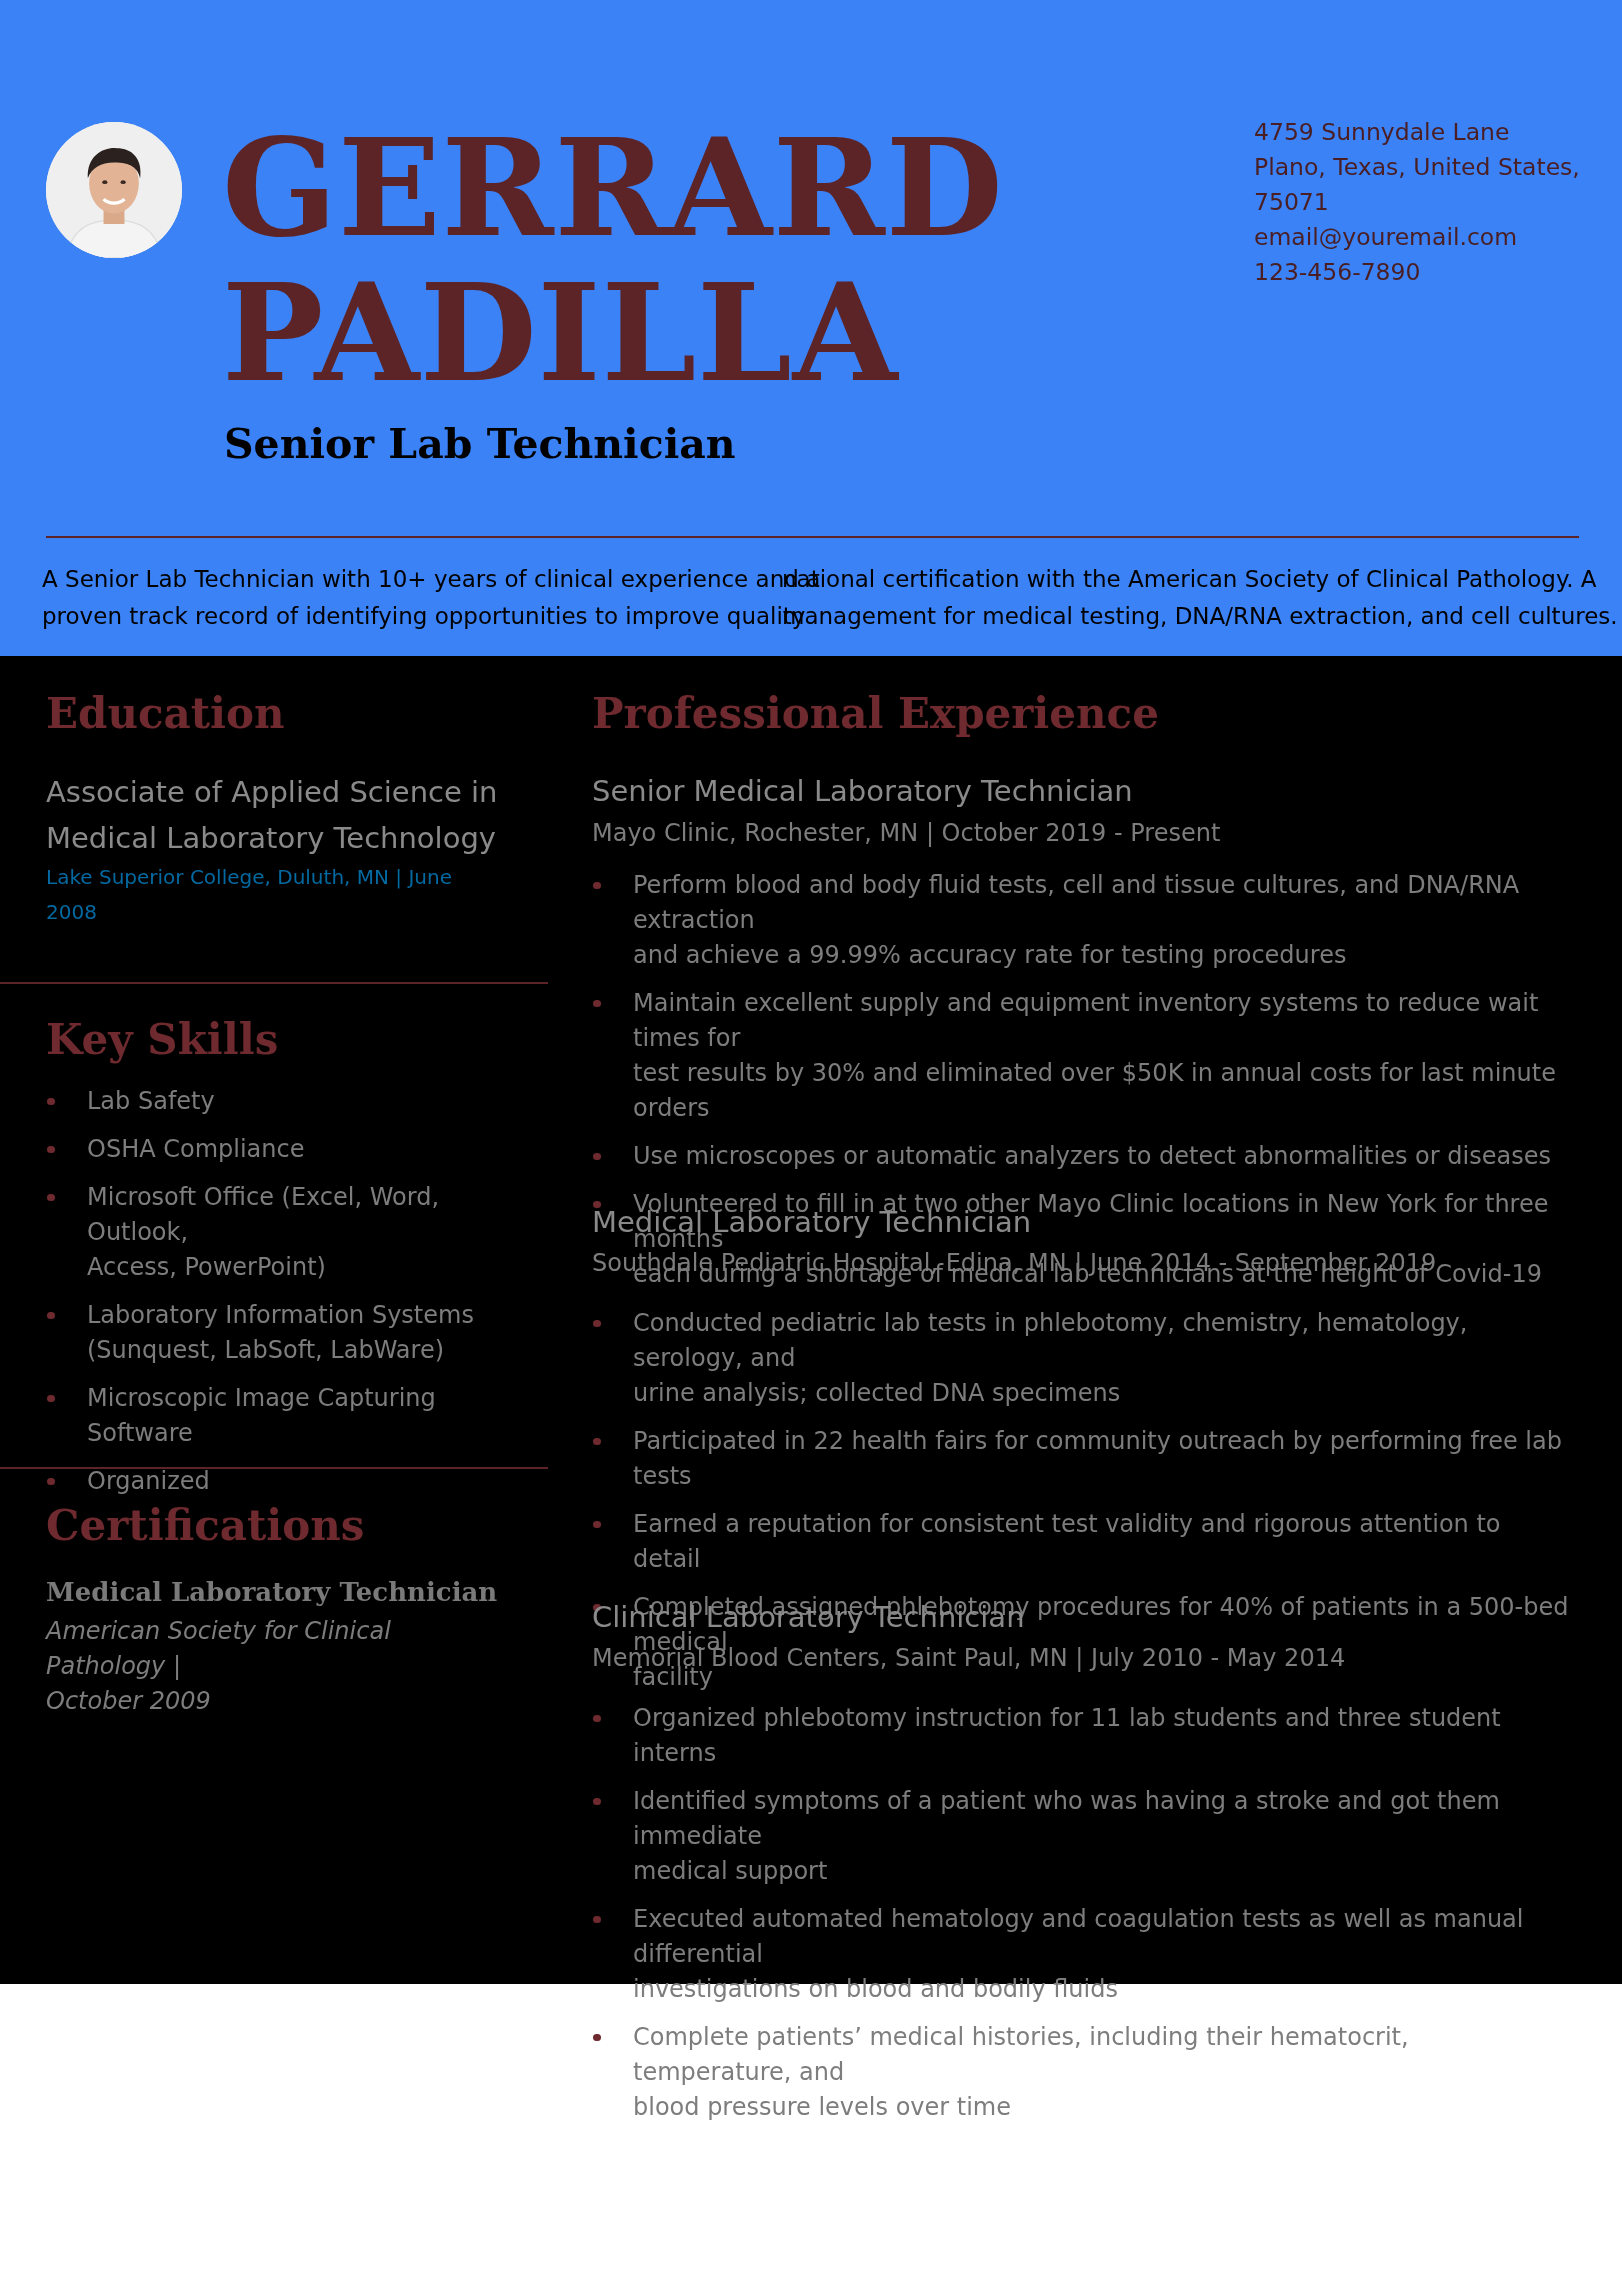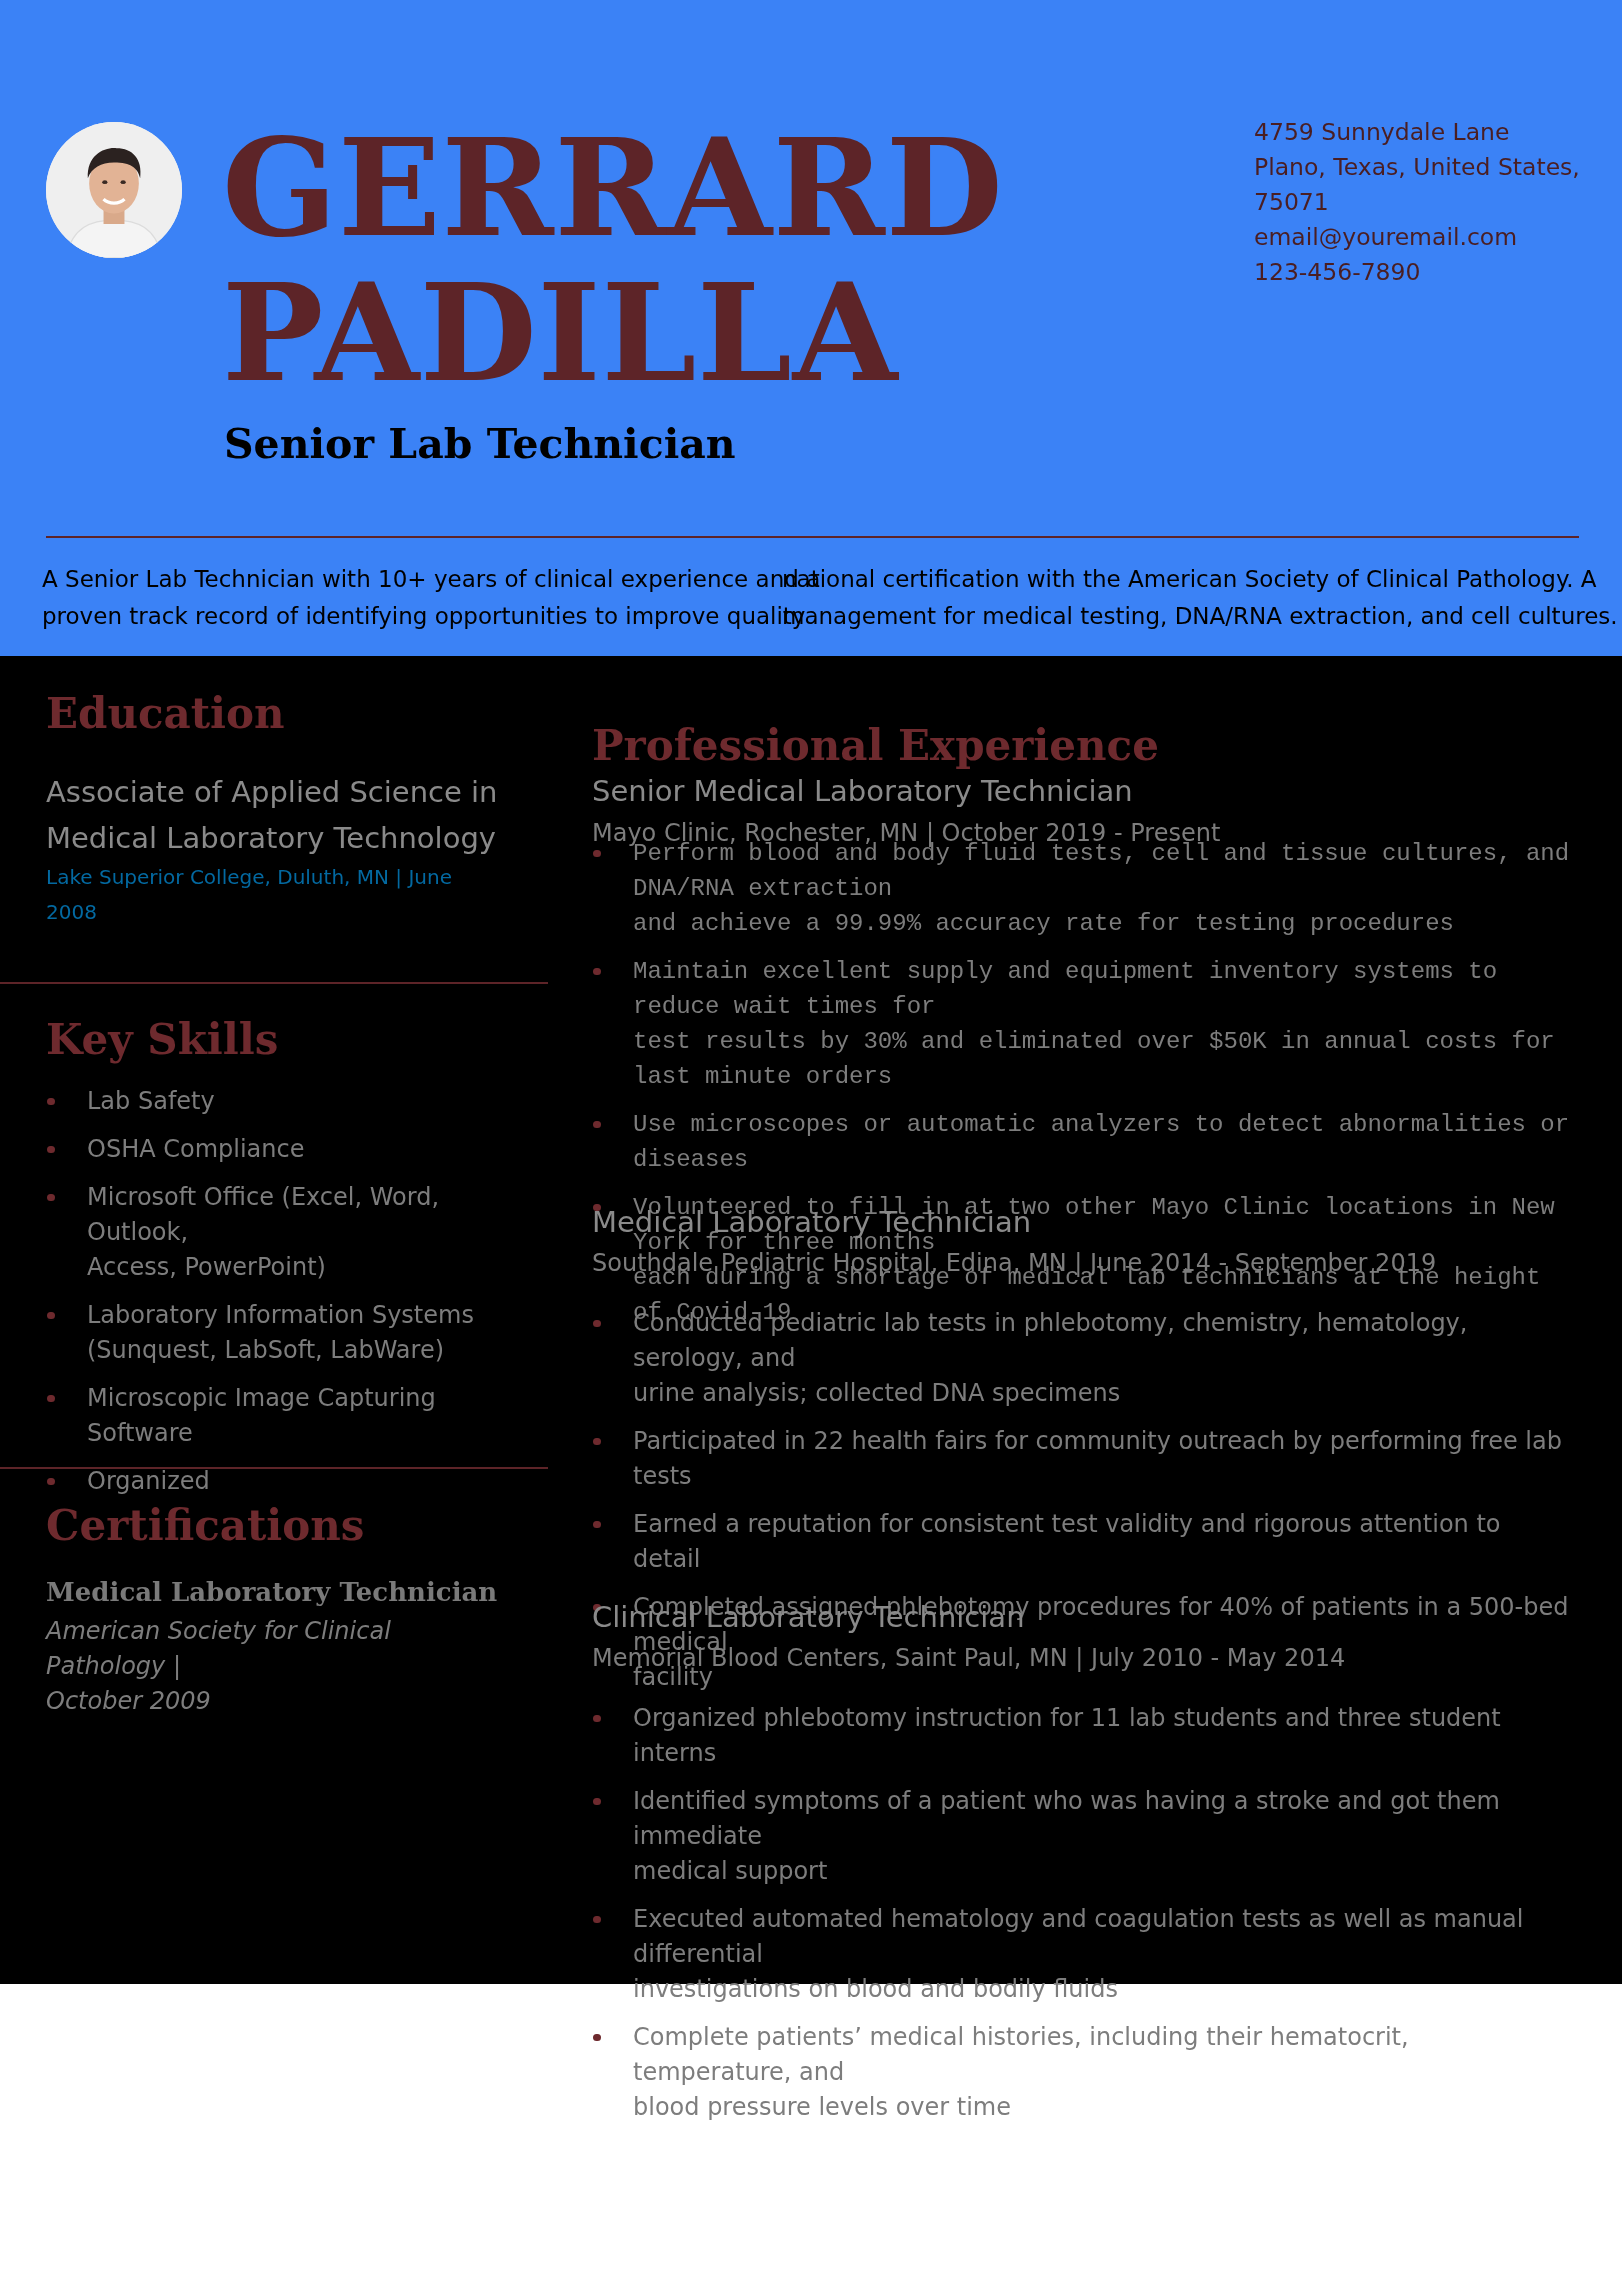--- a/index.html
+++ b/index.html
@@ -150,7 +150,7 @@
   <div>October 2009</div>
 </div>
 
-<div class="section-heading" style="left:592px; top:720px;">Professional Experience</div>
+<div class="section-heading" style="left:592px; top:688px;">Professional Experience</div>
 
 <div class="job-role" style="top:770px;">Senior Medical Laboratory Technician</div>
 <div class="job-meta" style="top:816px;">Mayo Clinic, Rochester, MN | October 2019 - Present</div>

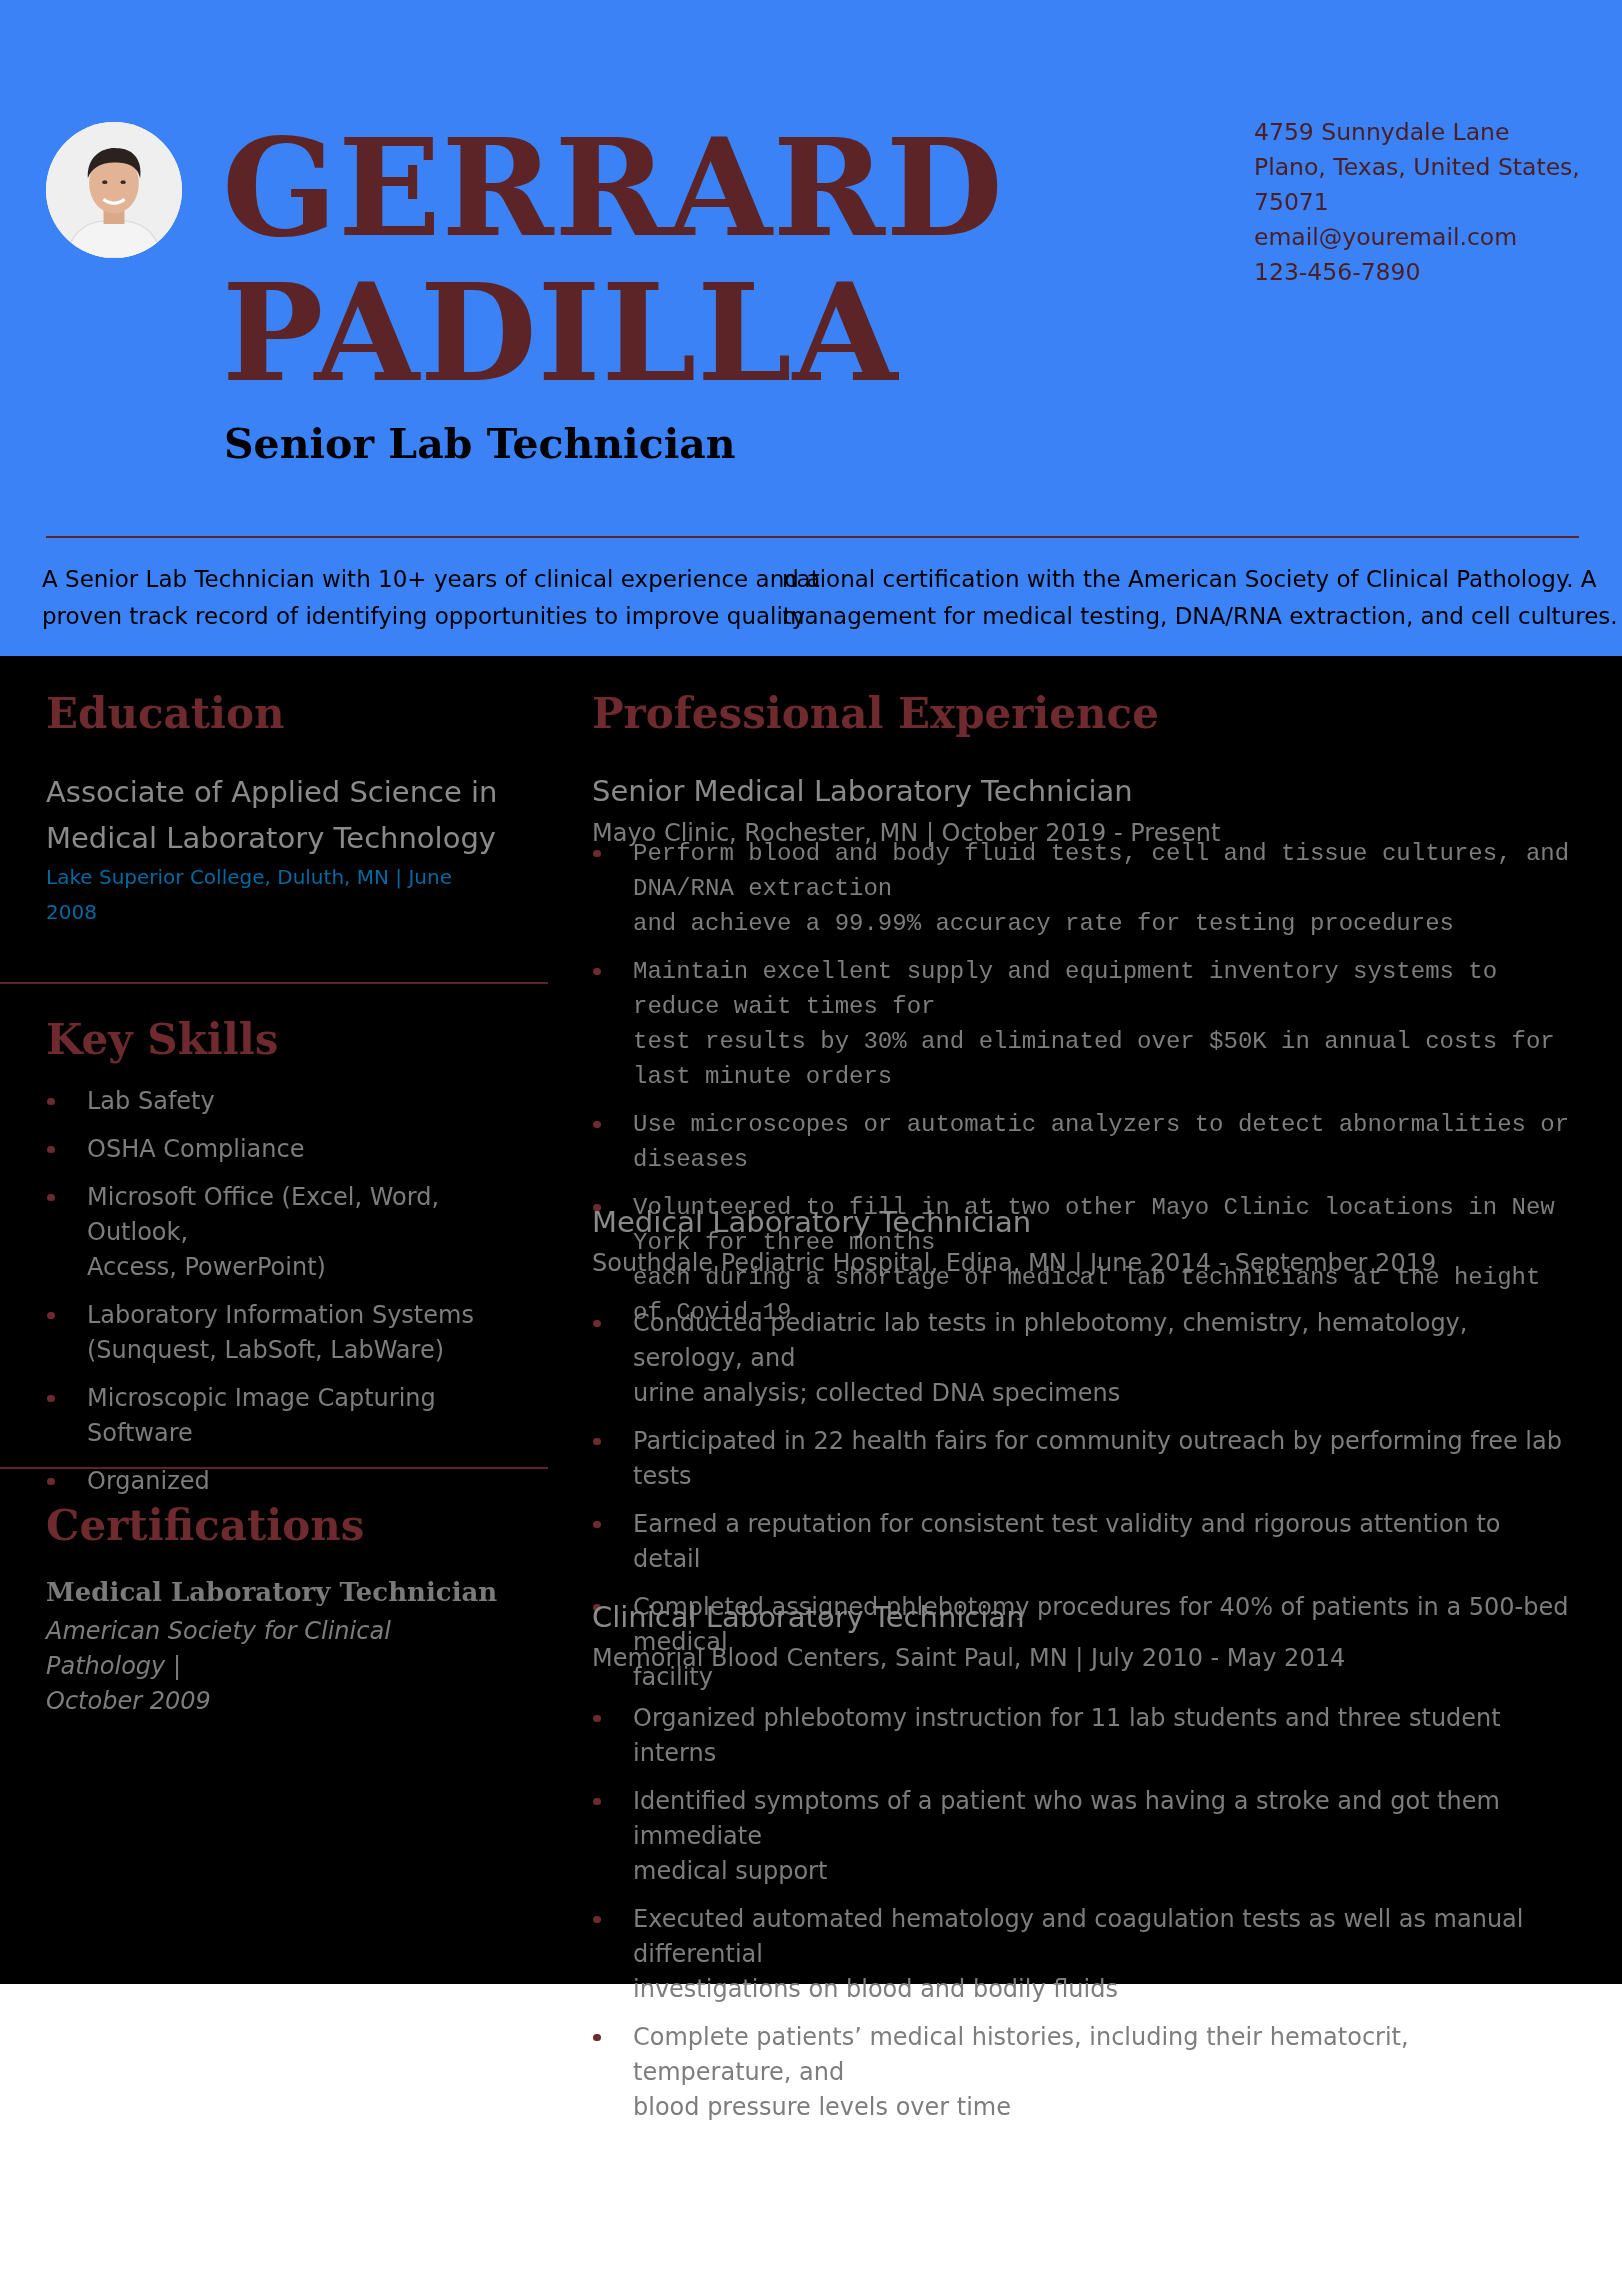--- a/index.html
+++ b/index.html
@@ -154,7 +154,7 @@
 
 <div class="job-role" style="top:770px;">Senior Medical Laboratory Technician</div>
 <div class="job-meta" style="top:816px;">Mayo Clinic, Rochester, MN | October 2019 - Present</div>
-<ul class="bullet-list job-bullets" style="top:836px;font-family:Liberation Mono, monospace;">
+<ul class="bullet-list job-bullets" style="top:868px;">
   <li>
     <div>Perform blood and body fluid tests, cell and tissue cultures, and  DNA/RNA extraction</div>
     <div>and achieve a 99.99% accuracy rate for testing  procedures</div>

